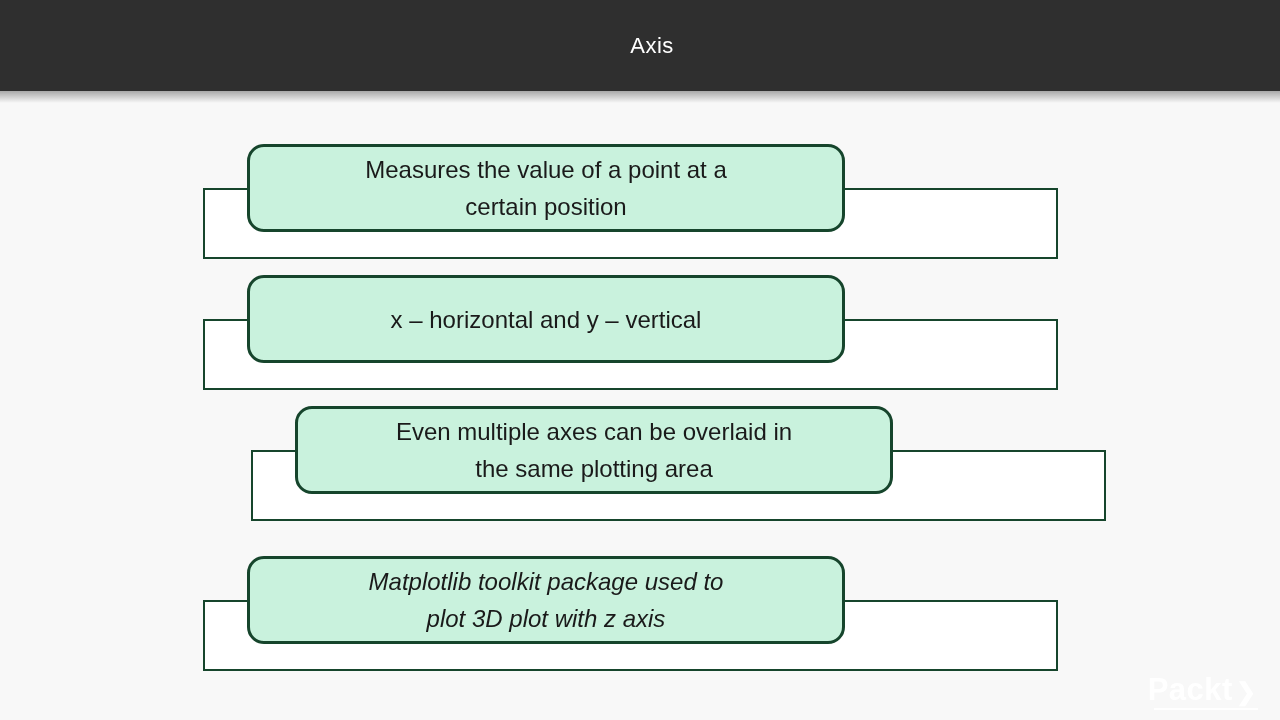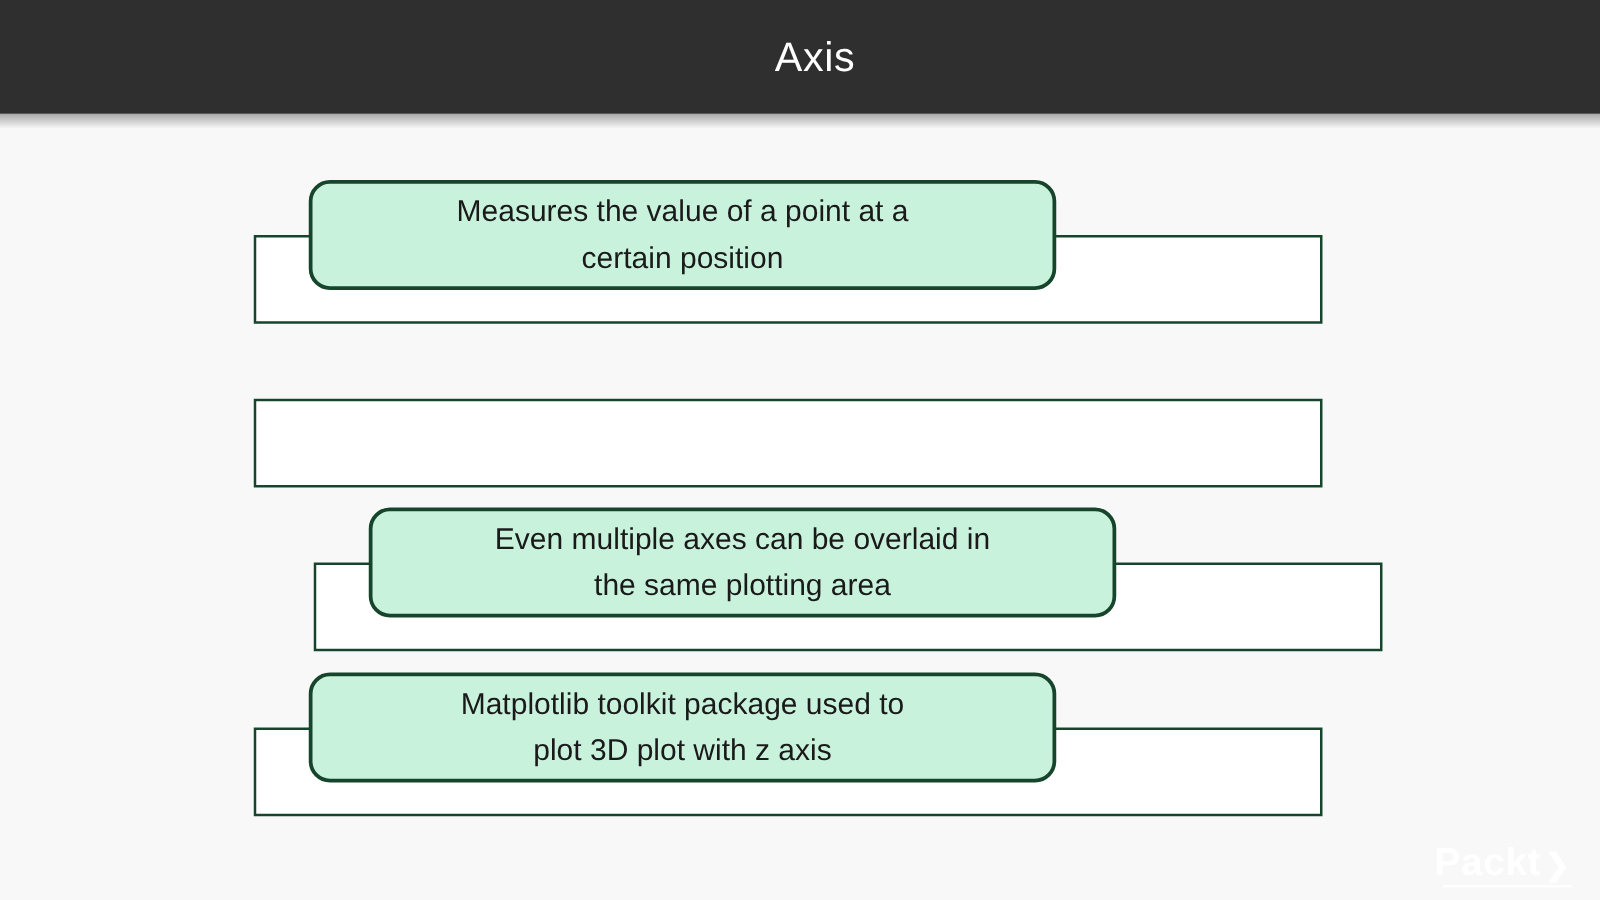--- a/index.html
+++ b/index.html
@@ -25,7 +25,7 @@
   }
   .header-title {
     color: var(--header-text, #ffffff);
-    font-size: 33px;
+    font-size: 22px;
     letter-spacing: 0.5px;
     margin-left: 24px;
   }

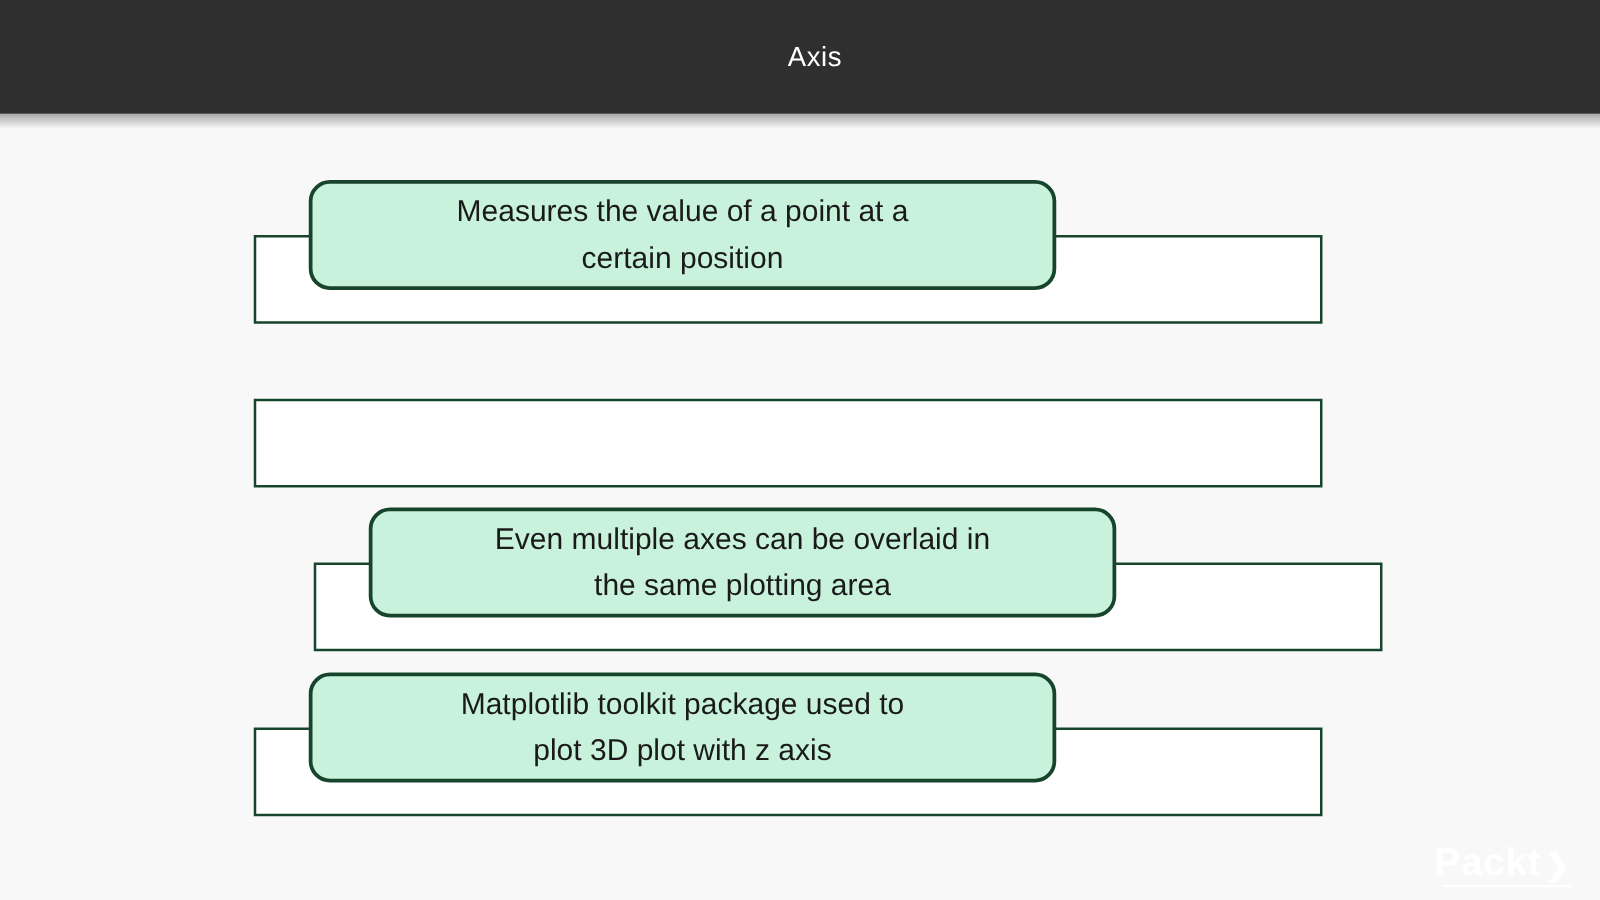--- a/index.html
+++ b/index.html
@@ -122,6 +122,9 @@
 
   <div class="flow-row r2">
     <div class="base-rect"></div>
+    <div class="callout-box">
+      <div class="callout-text">x – horizontal and y – vertical</div>
+    </div>
   </div>
 
   <div class="flow-row r3">

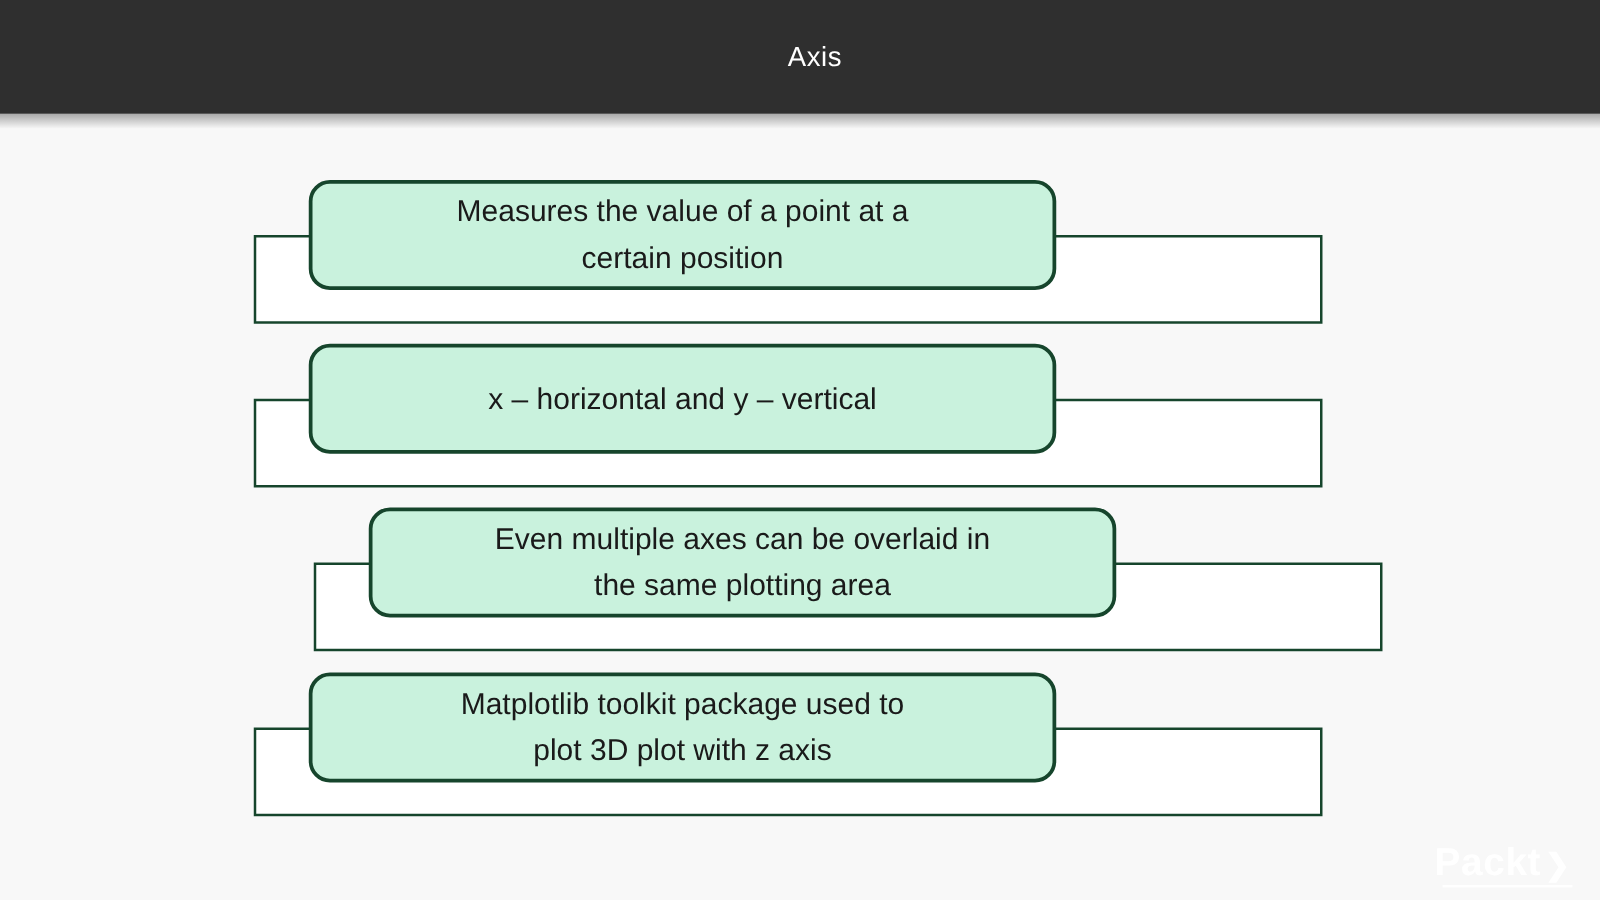--- a/index.html
+++ b/index.html
@@ -47,7 +47,7 @@
   .flow-row.r1 { top: 144px; }
   .flow-row.r2 { top: 275px; }
   .flow-row.r3 { top: 406px; margin-left: 48px; }
-  .flow-row.r4 { top: 538px; }
+  .flow-row.r4 { top: 556px; font-style: italic; }
 
   .base-rect {
     position: absolute;

